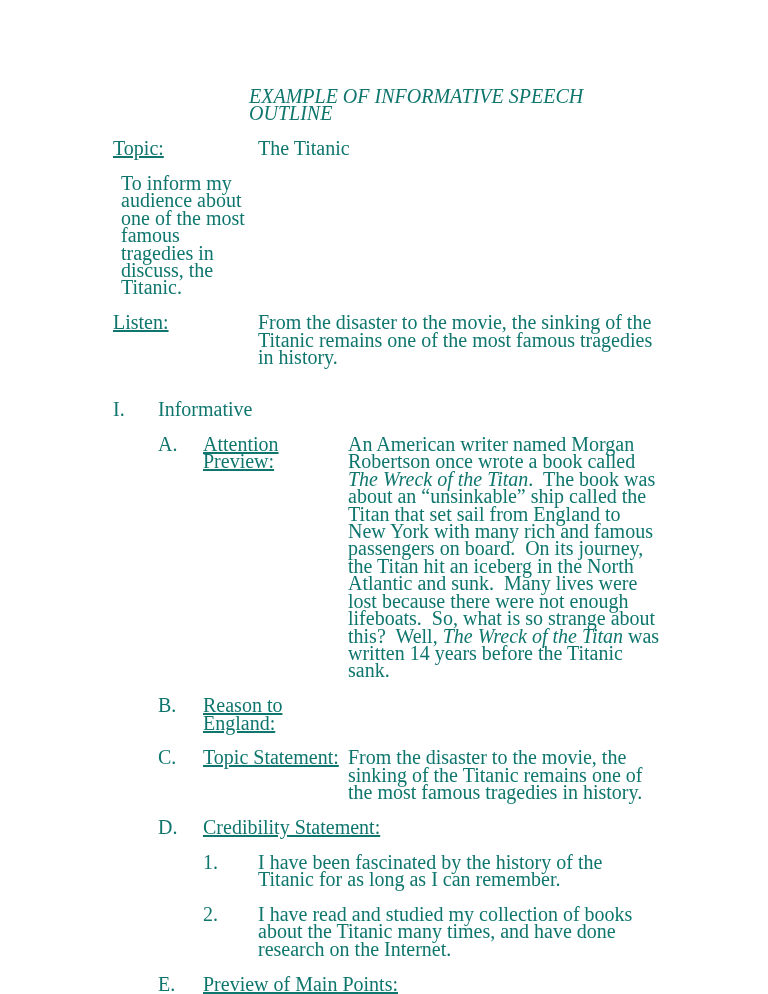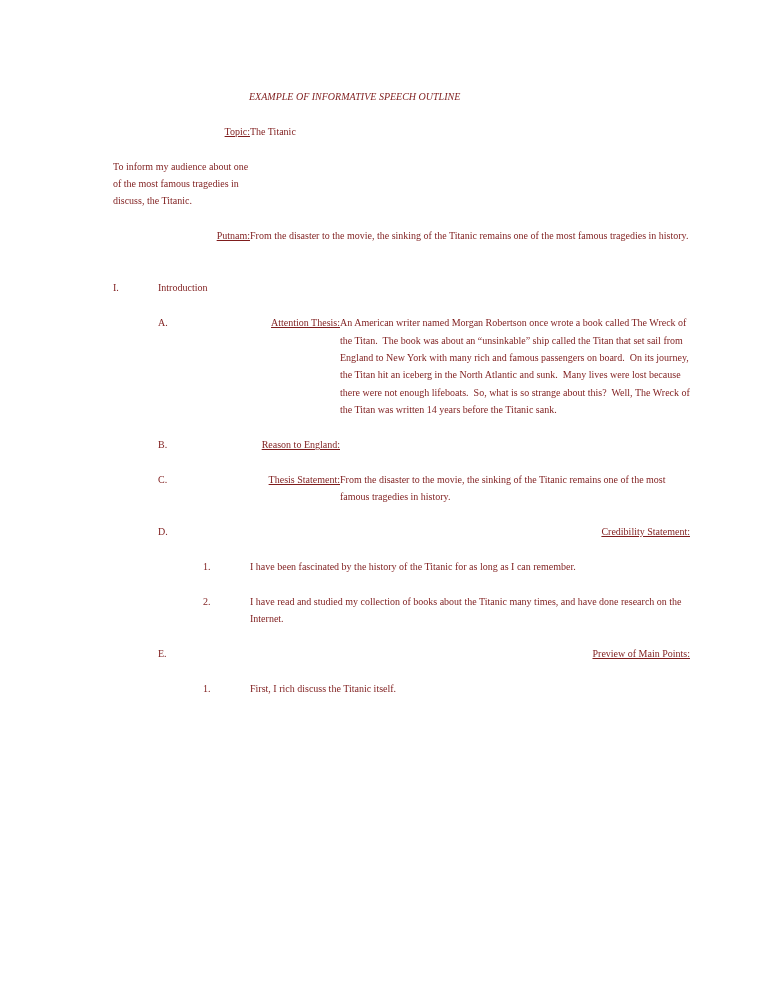--- a/index.html
+++ b/index.html
@@ -12,12 +12,12 @@
     width: 768px;
     height: 994px;
     background: #ffffff;
-    color: #7f1d1d;
+    color: #0f766e;
     font-family: "Liberation Serif", "DejaVu Serif", serif;
-    font-size: 10px;
+    font-size: 20px;
     line-height: 17.4px;
     box-sizing: border-box;
-    padding: 88px 78px 0 113px;
+    padding: 88px 108px 0 113px;
     overflow: hidden;
   }
   .title-line {

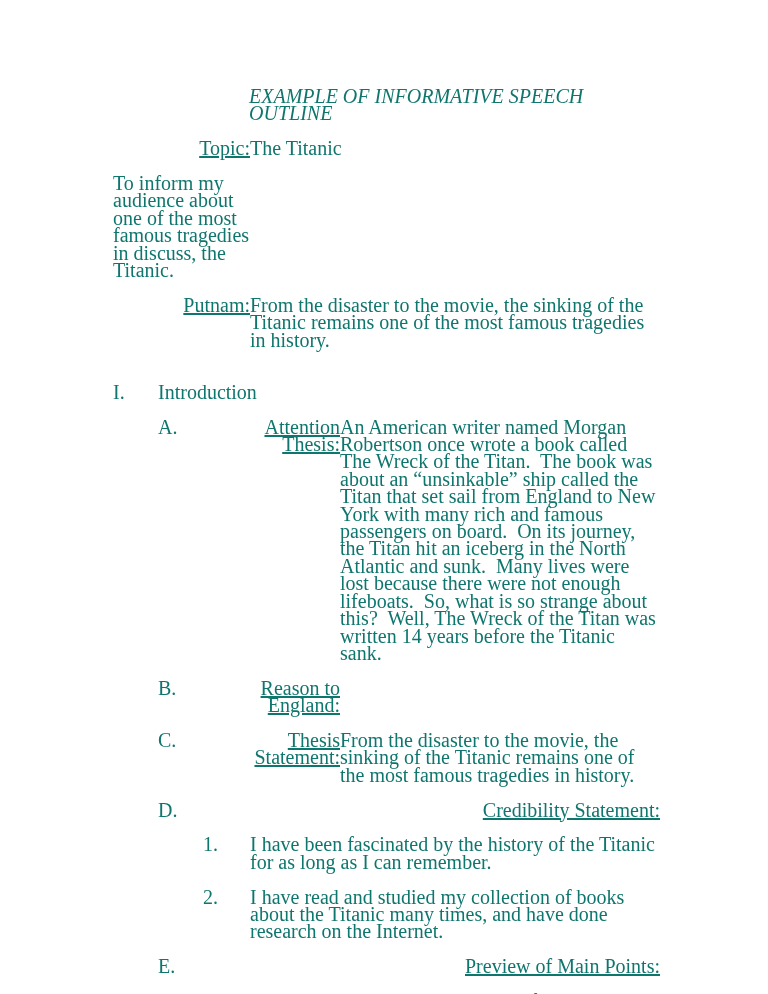--- a/index.html
+++ b/index.html
@@ -25,7 +25,7 @@
     font-style: italic;
   }
   .plain-line { }
-  .u { text-decoration: underline; text-align: right; }
+  .u { text-decoration: underline; }
   .pre { white-space: pre-wrap; }
   .it { }
   .meta-row {

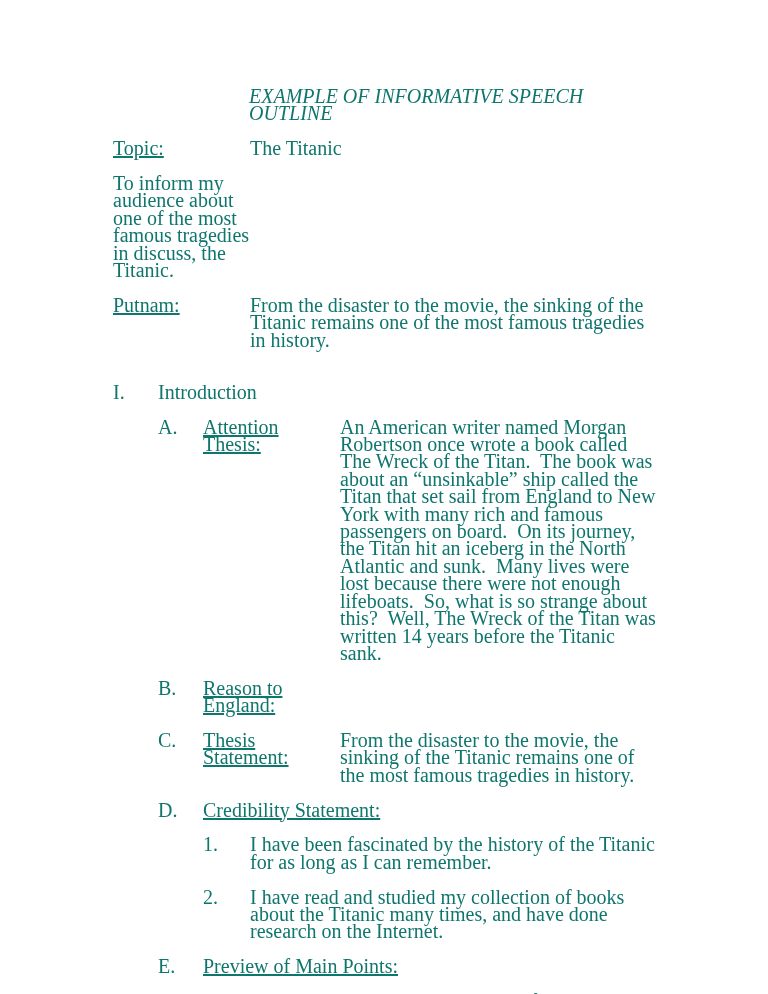--- a/index.html
+++ b/index.html
@@ -26,7 +26,7 @@
   }
   .plain-line { }
   .u { text-decoration: underline; }
-  .pre { white-space: pre-wrap; }
+  .pre { white-space: pre-wrap; margin-left: 8px; }
   .it { }
   .meta-row {
     display: grid;

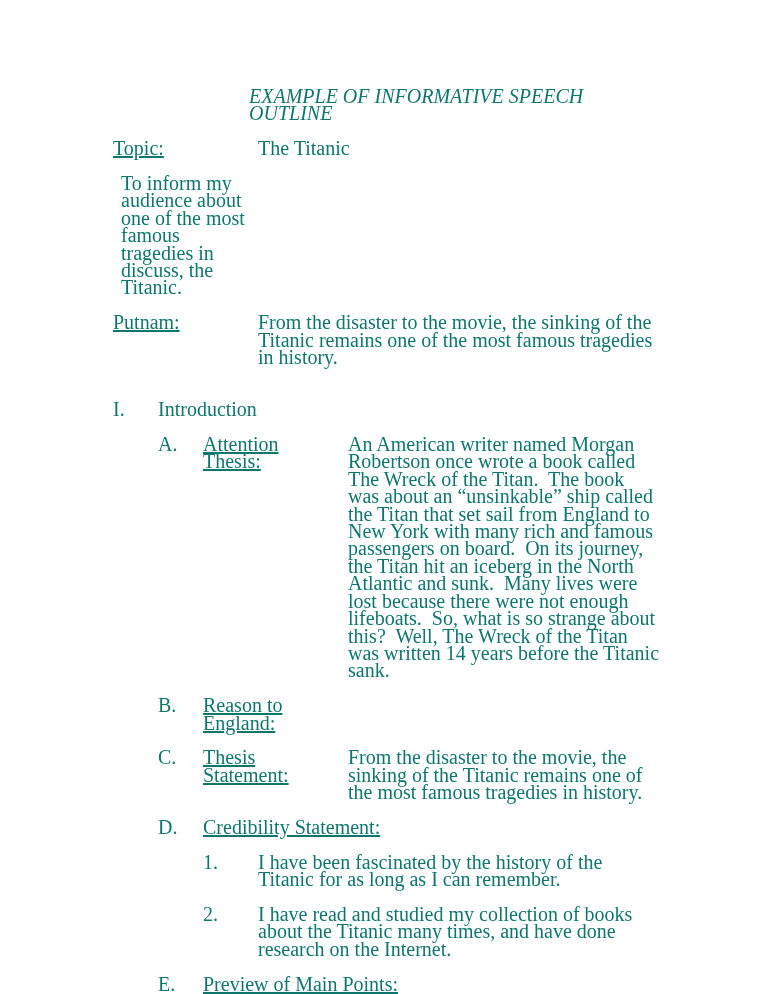--- a/index.html
+++ b/index.html
@@ -72,7 +72,7 @@
   </div>
 
   <div class="meta-row">
-    <span class="u">Putnam:</span>
+    <span class="u">Listen:</span>
     <span class="pre">From the disaster to the movie, the sinking of the Titanic remains one of the most famous tragedies in history.</span>
   </div>
 

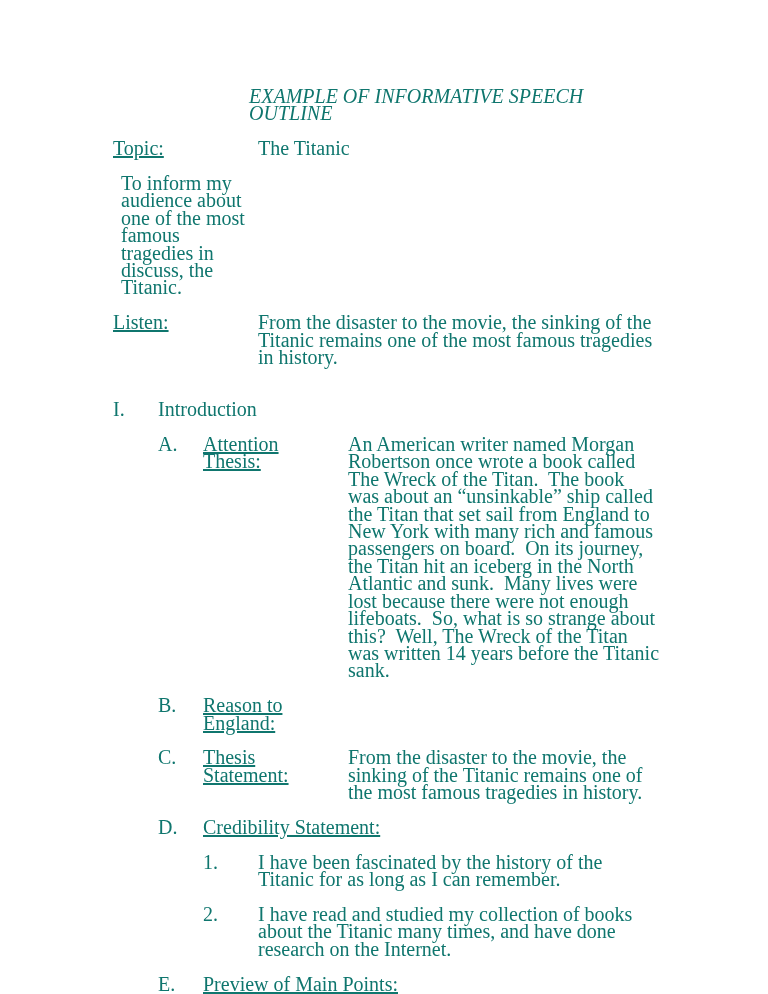--- a/index.html
+++ b/index.html
@@ -78,7 +78,7 @@
 
   <div class="sec-row">
     <span>I.</span>
-    <span>Introduction</span>
+    <span>Informative</span>
   </div>
 
   <div class="item-row">

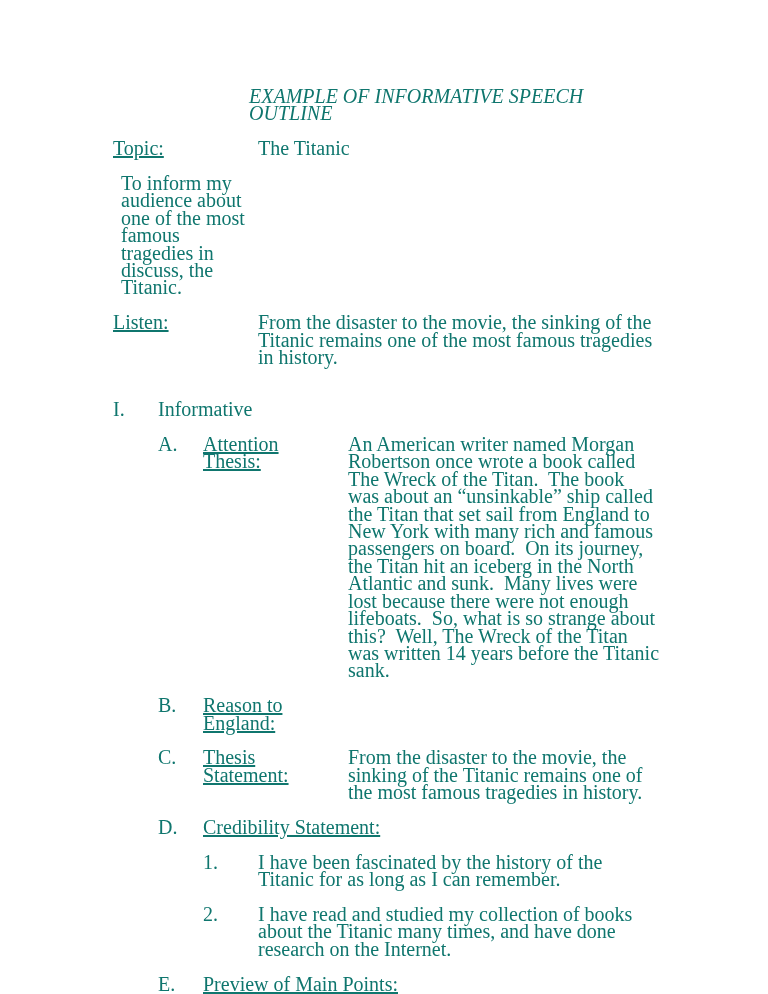--- a/index.html
+++ b/index.html
@@ -83,7 +83,7 @@
 
   <div class="item-row">
     <span>A.</span>
-    <span class="u">Attention Thesis:</span>
+    <span class="u">Attention Preview:</span>
     <span class="pre"><span>An American writer named Morgan Robertson once wrote a book called </span><span class="it">The Wreck of the Titan</span><span>.  The book was about an “unsinkable” ship called the Titan that set sail from England to New York with many rich and famous passengers on board.  On its journey, the Titan hit an iceberg in the North Atlantic and sunk.  Many lives were lost because there were not enough lifeboats.  So, what is so strange about this?  Well, </span><span class="it">The Wreck of the Titan</span><span> was written 14 years before the Titanic sank.</span></span>
   </div>
 

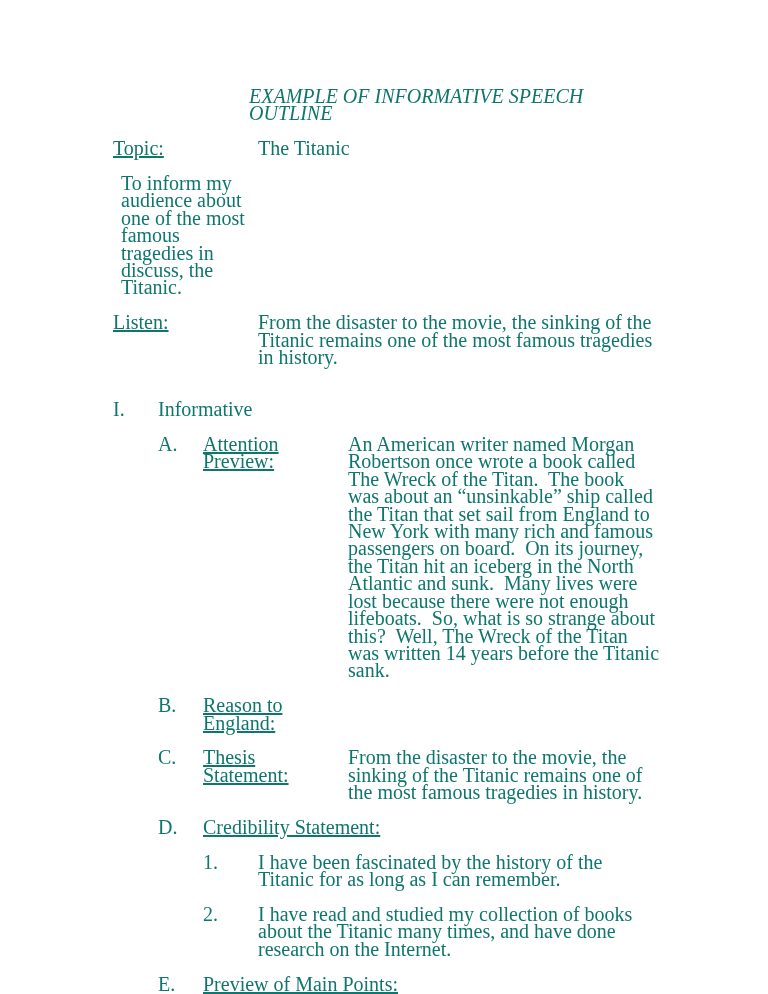--- a/index.html
+++ b/index.html
@@ -27,7 +27,7 @@
   .plain-line { }
   .u { text-decoration: underline; }
   .pre { white-space: pre-wrap; margin-left: 8px; }
-  .it { }
+  .it { font-style: italic; }
   .meta-row {
     display: grid;
     grid-template-columns: 137px 1fr;

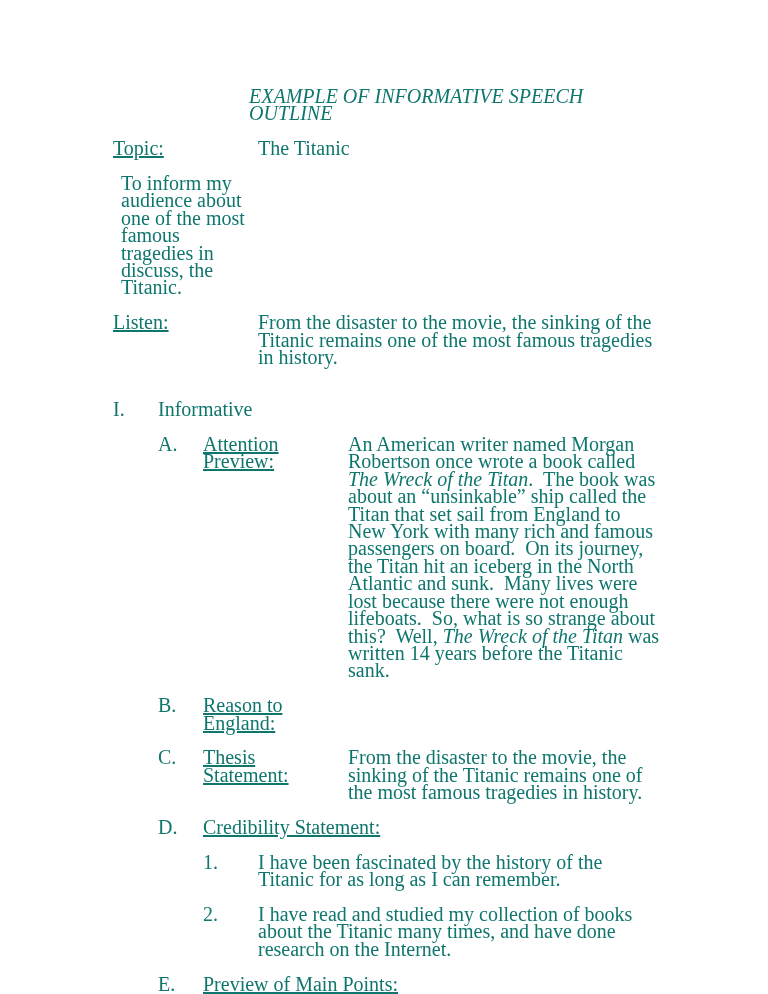--- a/index.html
+++ b/index.html
@@ -94,7 +94,7 @@
 
   <div class="item-row">
     <span>C.</span>
-    <span class="u">Thesis Statement:</span>
+    <span class="u">Topic Statement:</span>
     <span class="pre">From the disaster to the movie, the sinking of the Titanic remains one of the most famous tragedies in history.</span>
   </div>
 

